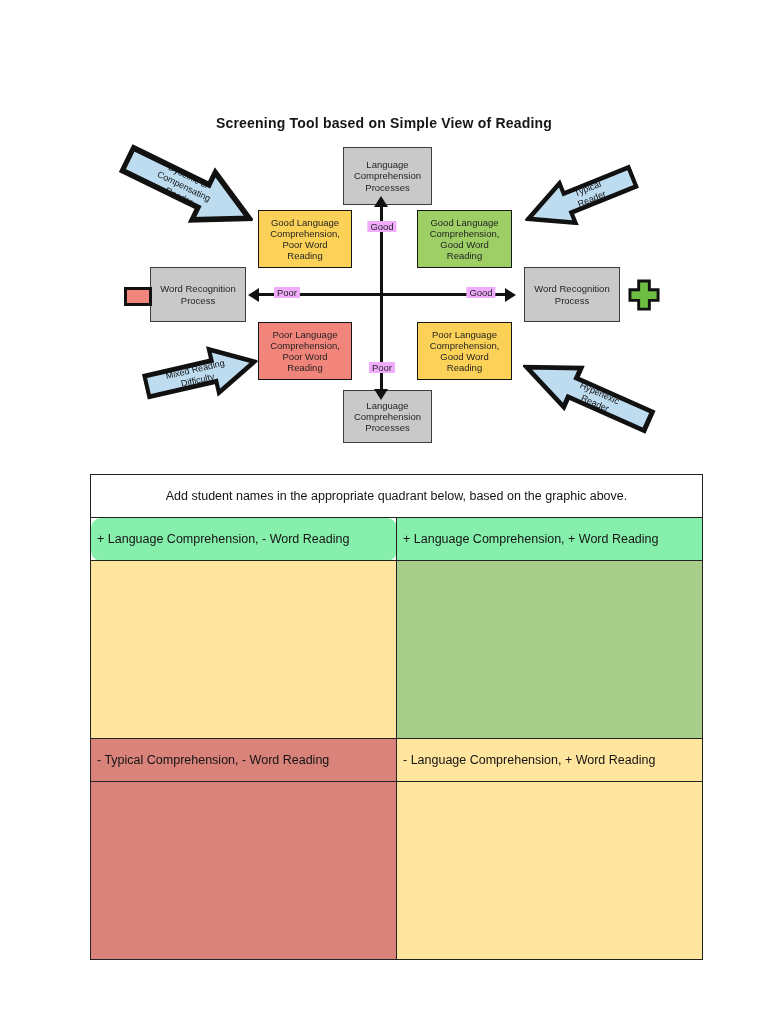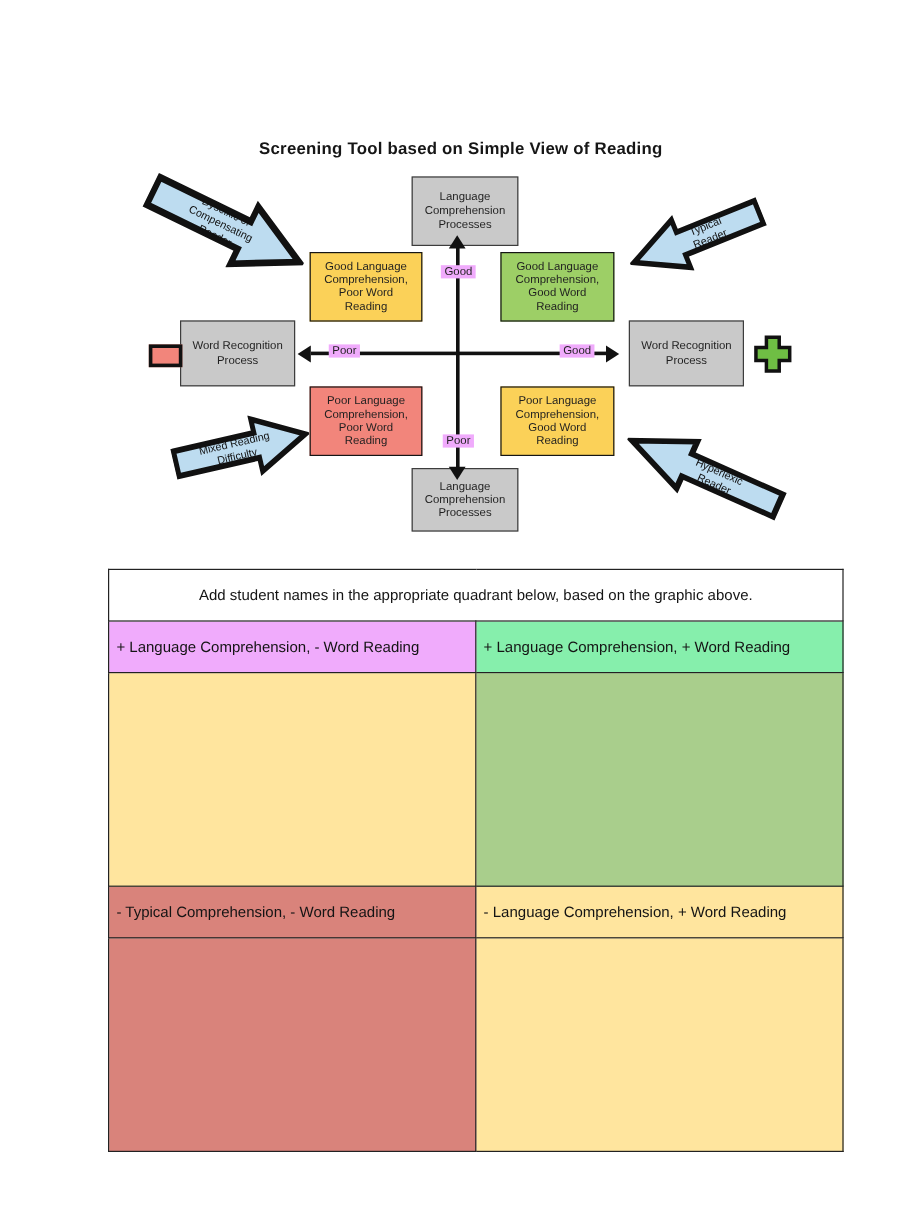--- a/index.html
+++ b/index.html
@@ -173,7 +173,7 @@
         <td class="cap-cell" colspan="2">Add student names in the appropriate quadrant below, based on the graphic above.</td>
       </tr>
       <tr>
-        <td class="hdr-cell" style="background-color: #f0abfc;">+ Language Comprehension, - Word Reading</td>
+        <td class="hdr-cell" style="background-color: #86efac; border-radius: 10px;">+ Language Comprehension, - Word Reading</td>
         <td class="hdr-cell" style="background-color: #86efac;">+ Language Comprehension, + Word Reading</td>
       </tr>
       <tr>

